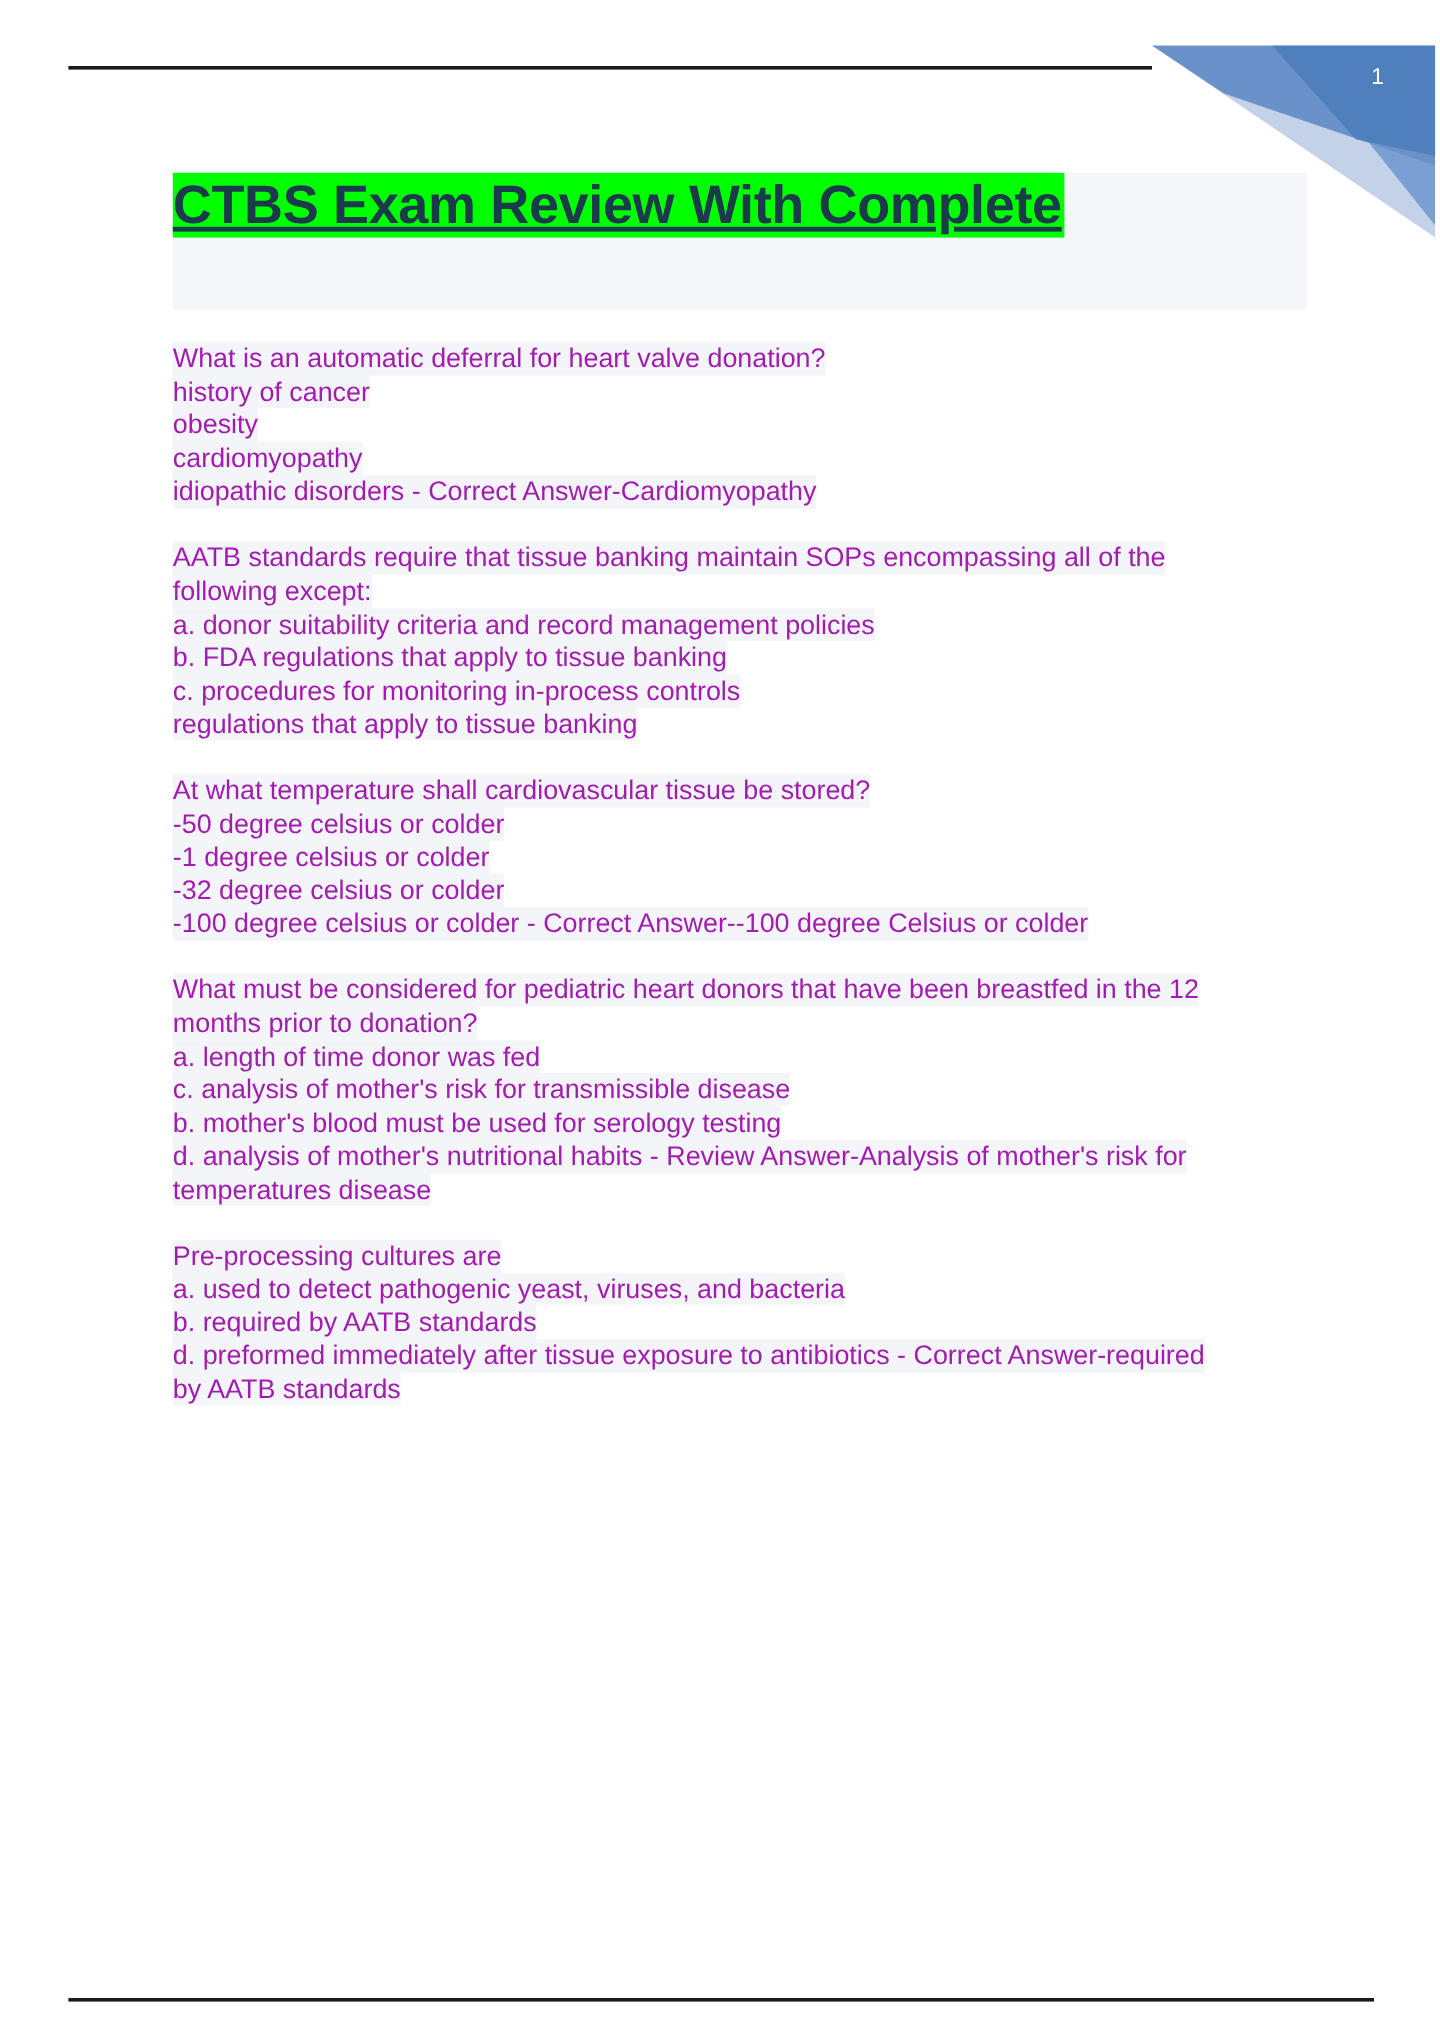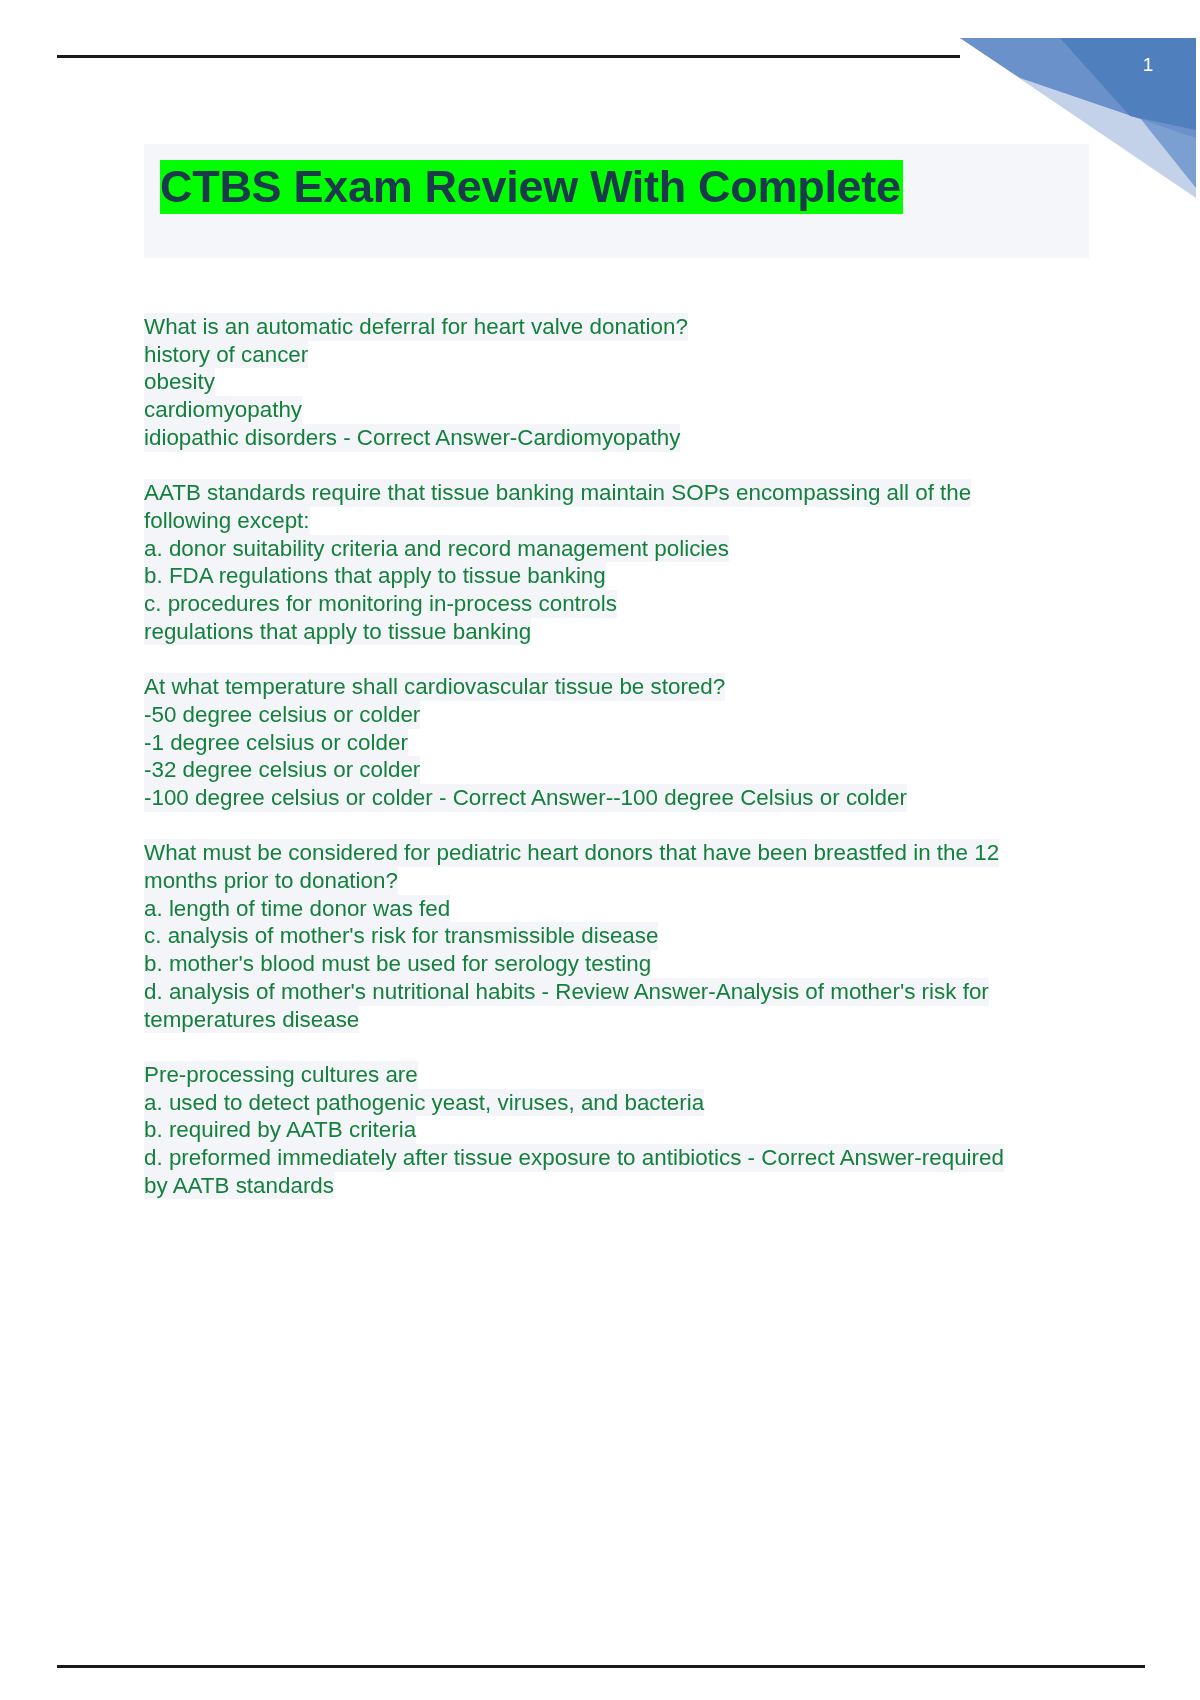--- a/index.html
+++ b/index.html
@@ -62,7 +62,7 @@
 <div class="page-number">1</div>
 
 <div class="title-panel"></div>
-<h1 class="title" style="margin:16px;">
+<h1 class="title" style="margin:0;text-decoration:underline;">
   <span class="title-line">CTBS Exam Review With Complete</span>
 </h1>
 

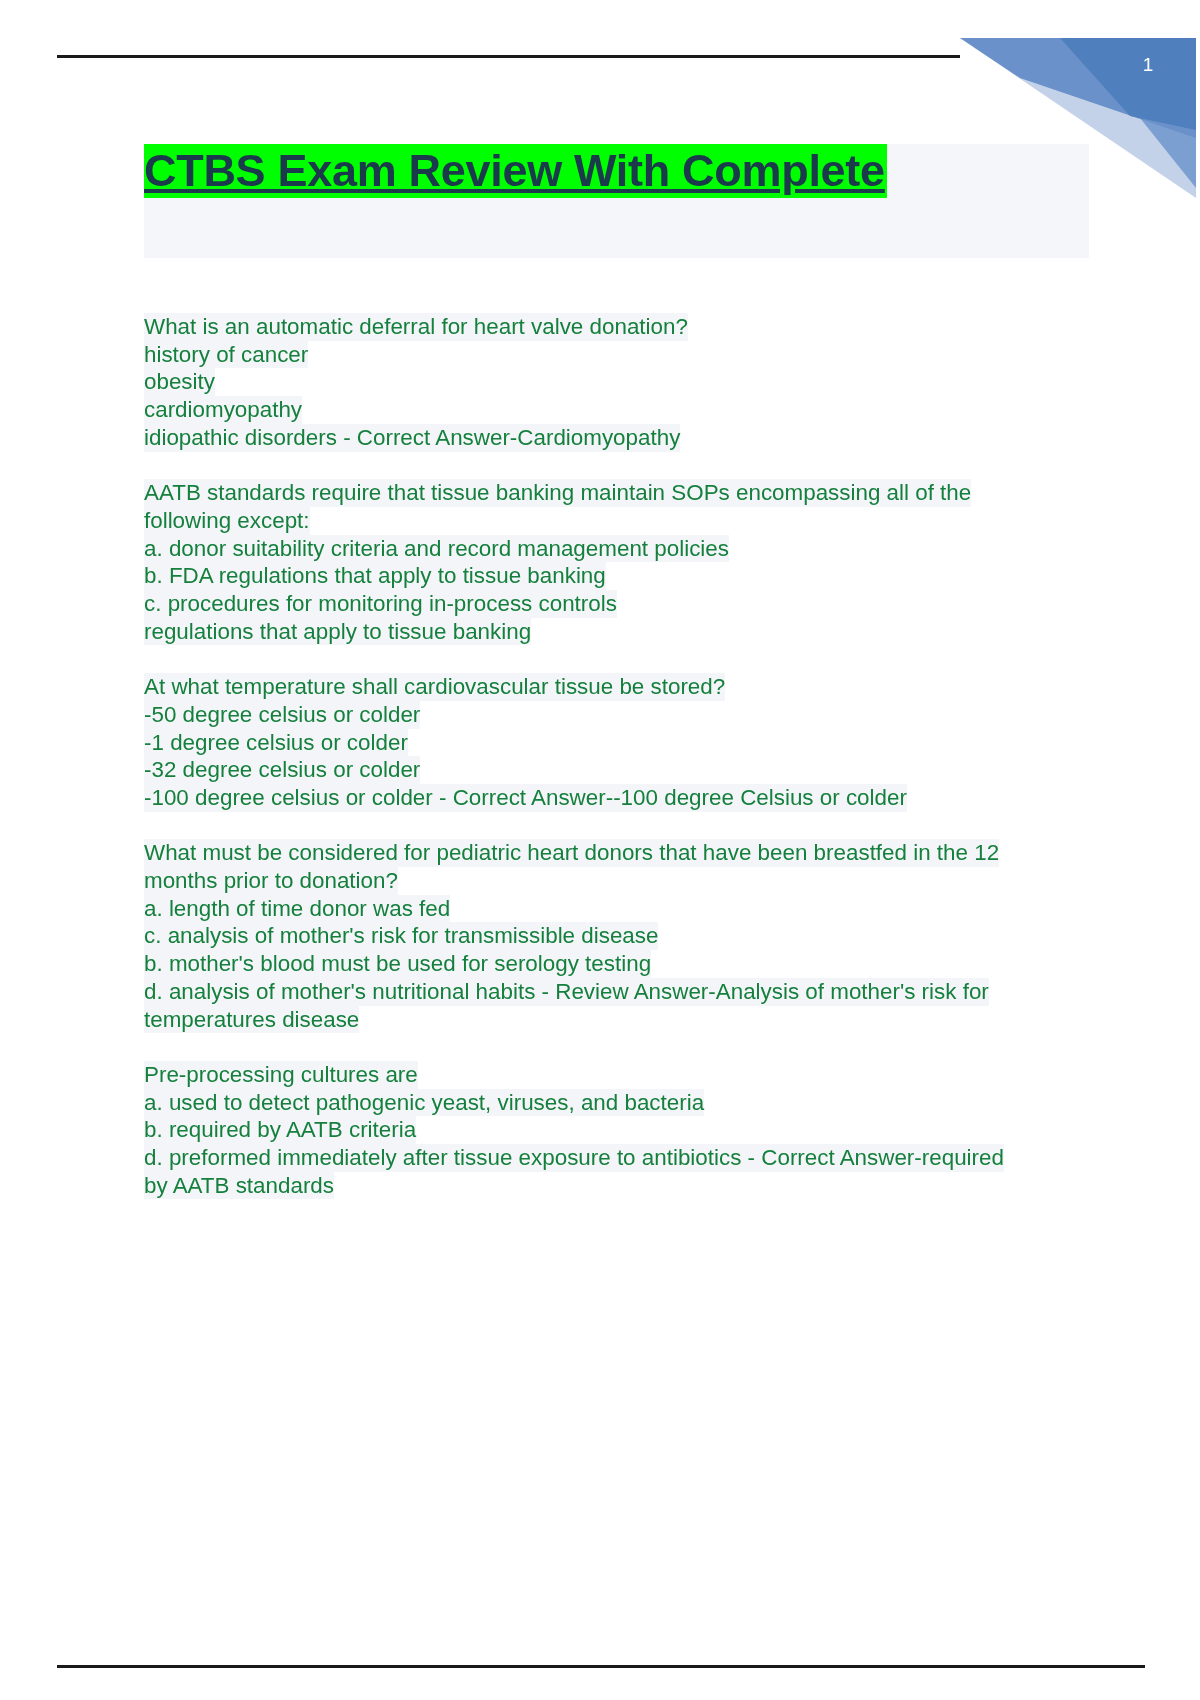--- a/index.html
+++ b/index.html
@@ -38,8 +38,8 @@
     padding-right: 2px;
   }
   .content {
-    position: absolute; left: 144px; top: 313px; width: 950px;
-    font-size: 22.4px; line-height: 27.7px; color: #15803d;
+    position: absolute; left: 144px; top: 285px; width: 950px;
+    font-size: 22.4px; line-height: 27.7px; color: #a21caf;
   }
   .qa-block { margin-bottom: 27.7px; }
   .line {

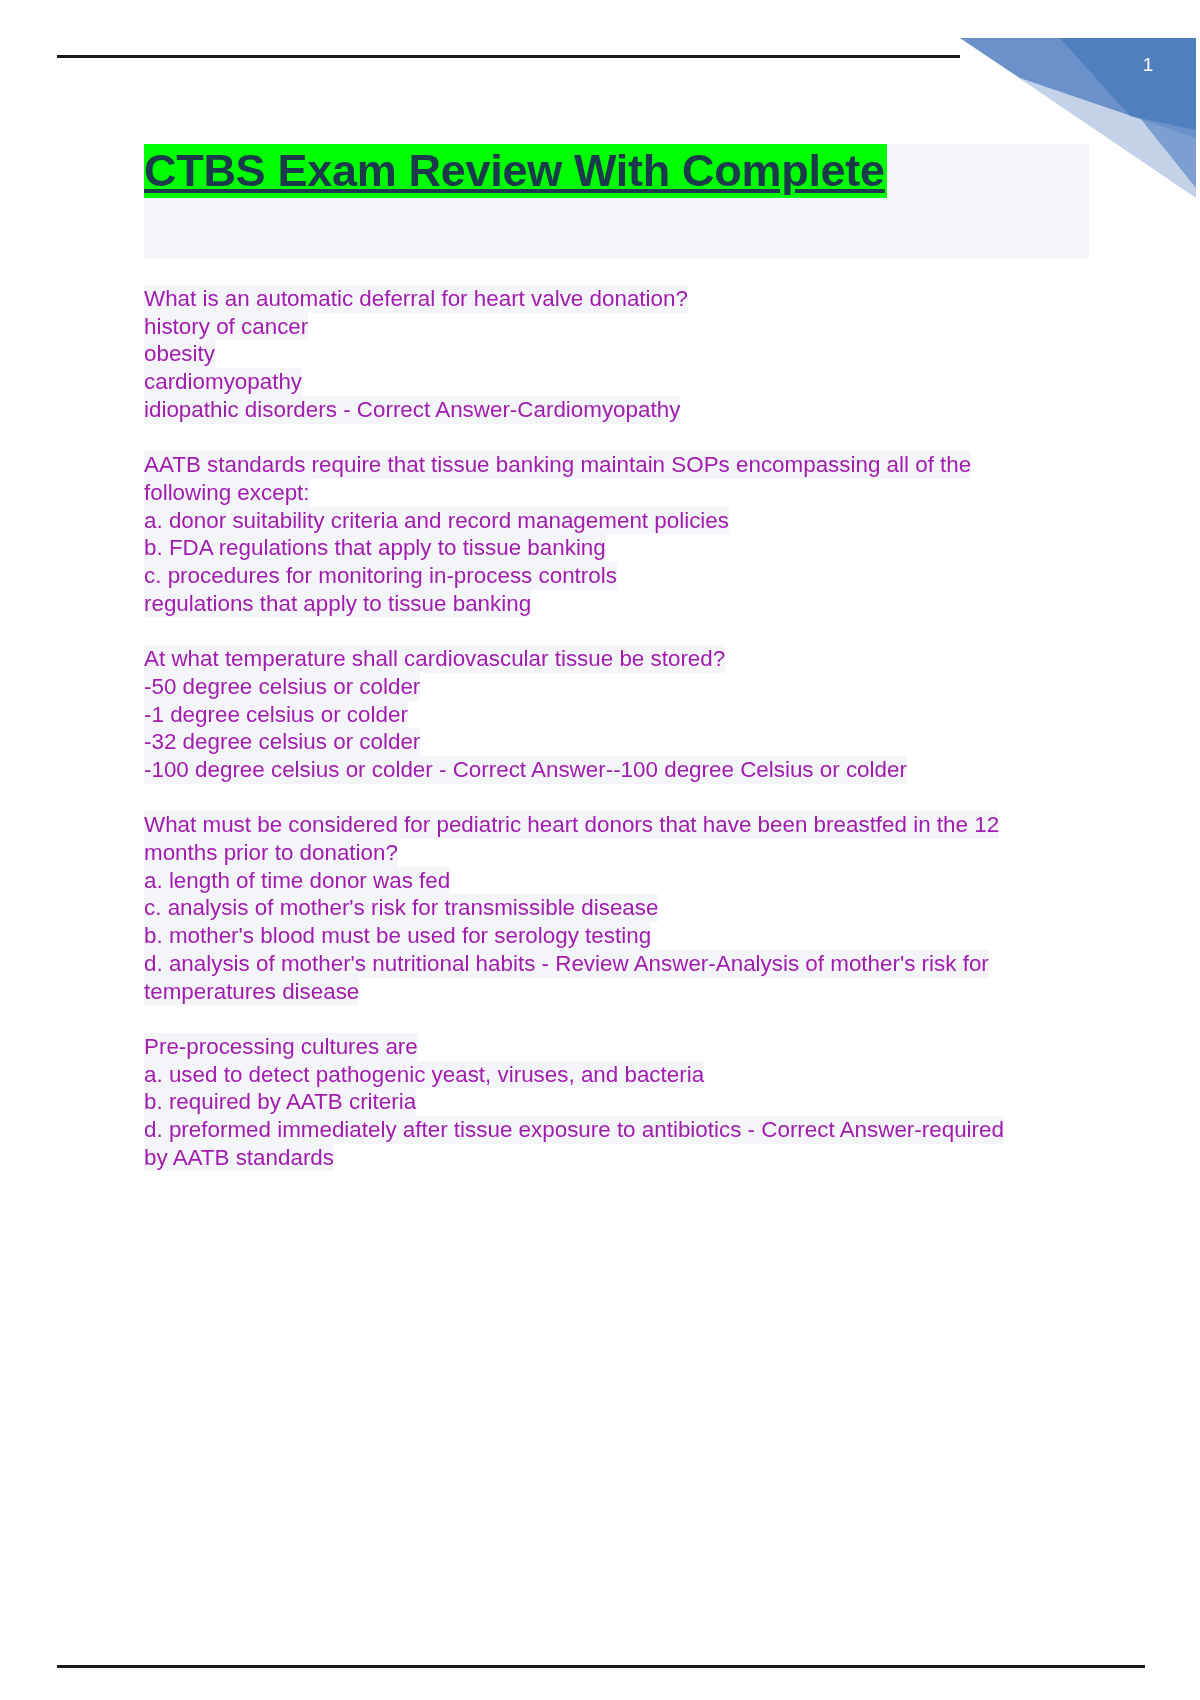--- a/index.html
+++ b/index.html
@@ -106,7 +106,7 @@
   <div class="qa-block">
     <span class="line">Pre-processing cultures are</span>
     <span class="line">a. used to detect pathogenic yeast, viruses, and bacteria</span>
-    <span class="line">b. required by AATB criteria</span>
+    <span class="line">b. required by AATB standards</span>
     <span class="line">d. preformed immediately after tissue exposure to antibiotics - Correct Answer-required</span>
     <span class="line">by AATB standards</span>
   </div>

